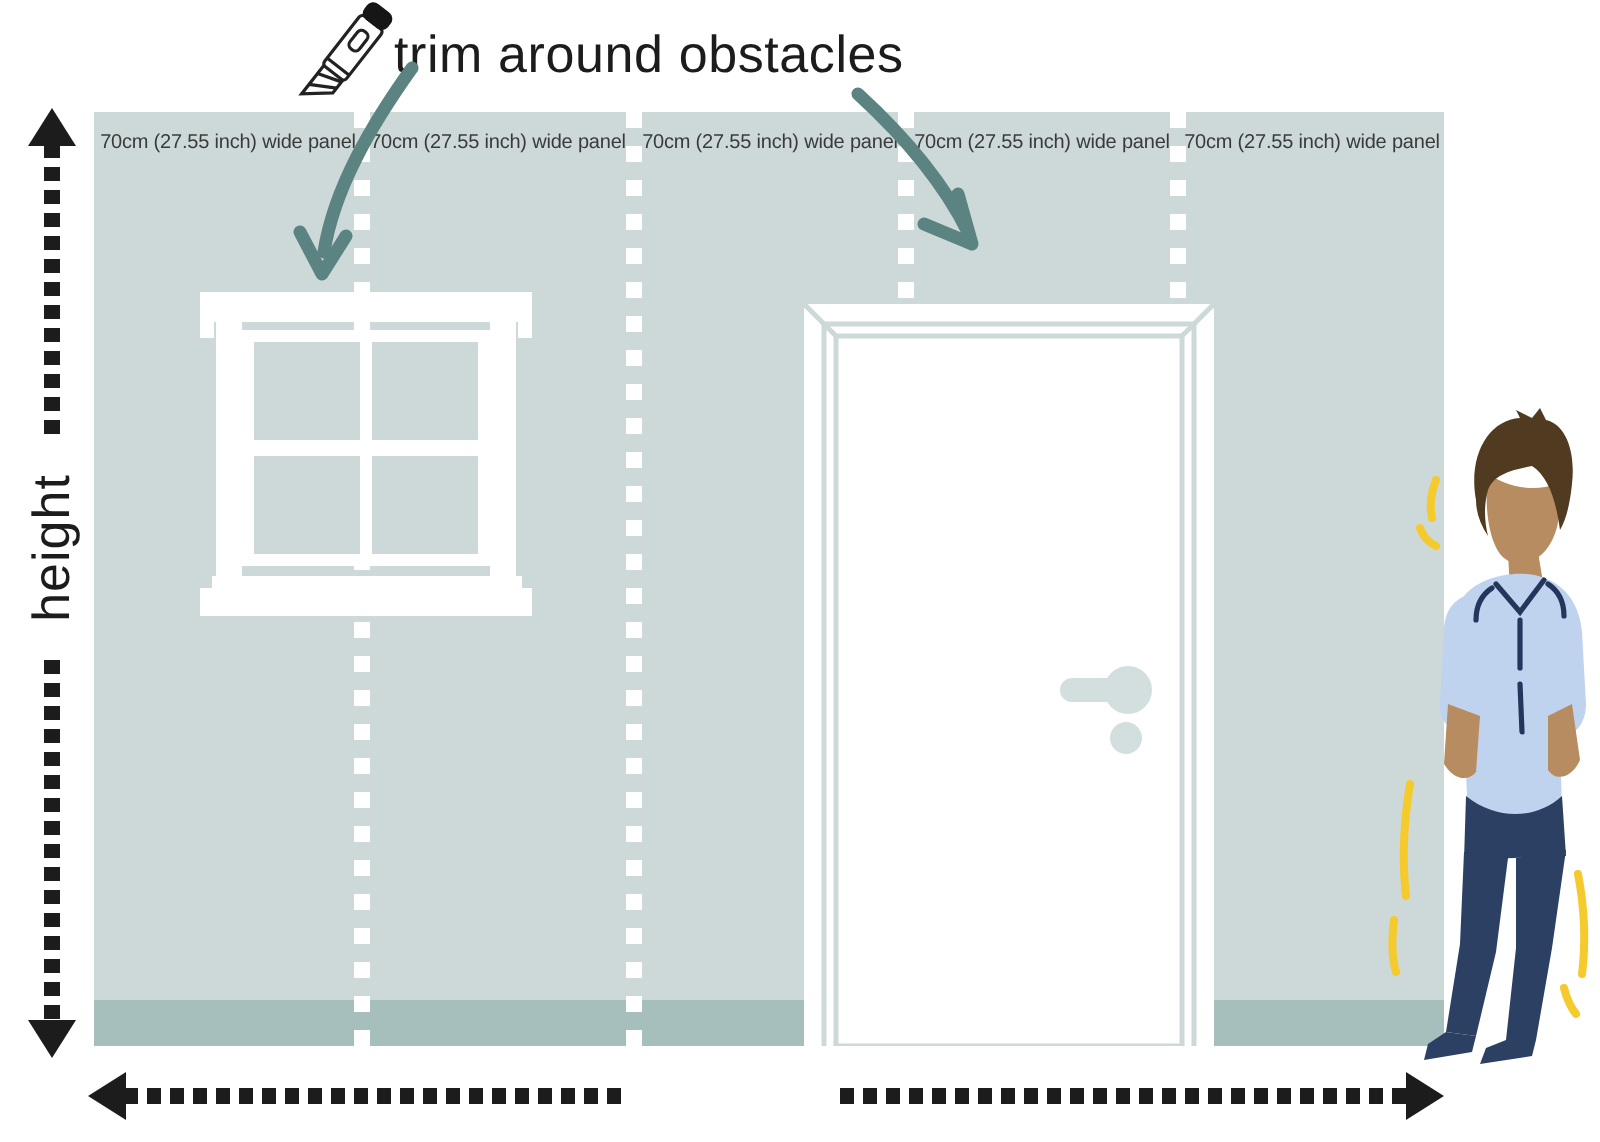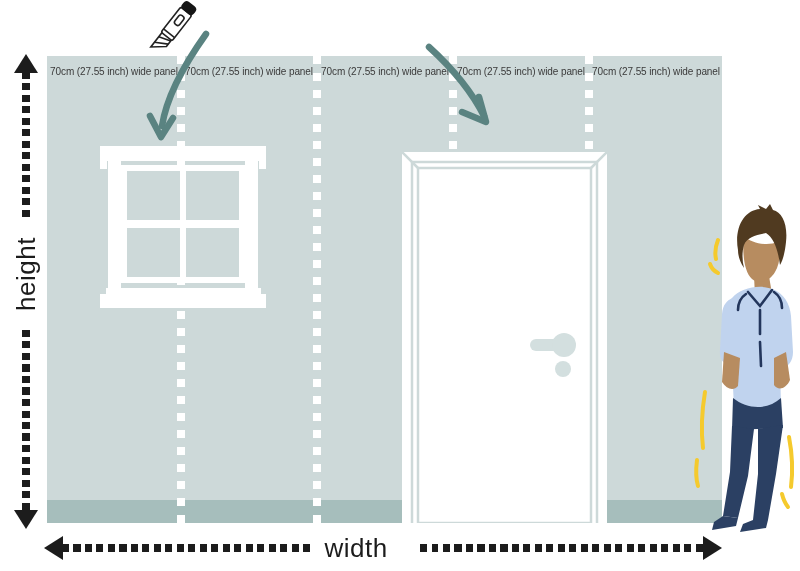--- a/index.html
+++ b/index.html
@@ -116,6 +116,7 @@
     </g>
   </svg>
 
+  <h1 class="title">trim around obstacles</h1>
   <svg class="knife" width="62" height="58" viewBox="0 0 62 58">
     <g transform="translate(30,27) rotate(38)">
       <polygon class="fill-white stroke-ink" points="-6,11 6,11 6,20 -6,30"></polygon>

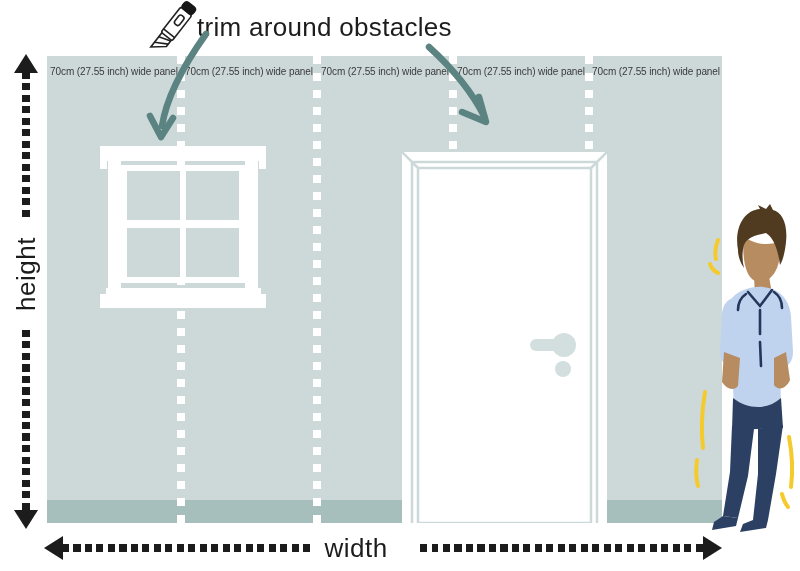--- a/index.html
+++ b/index.html
@@ -144,7 +144,6 @@
 
   <div class="tri tri-left"></div>
   <div class="dashh wseg1"></div>
-  <span class="width-label">width</span>
   <div class="dashh wseg2"></div>
   <div class="tri tri-right"></div>
 

